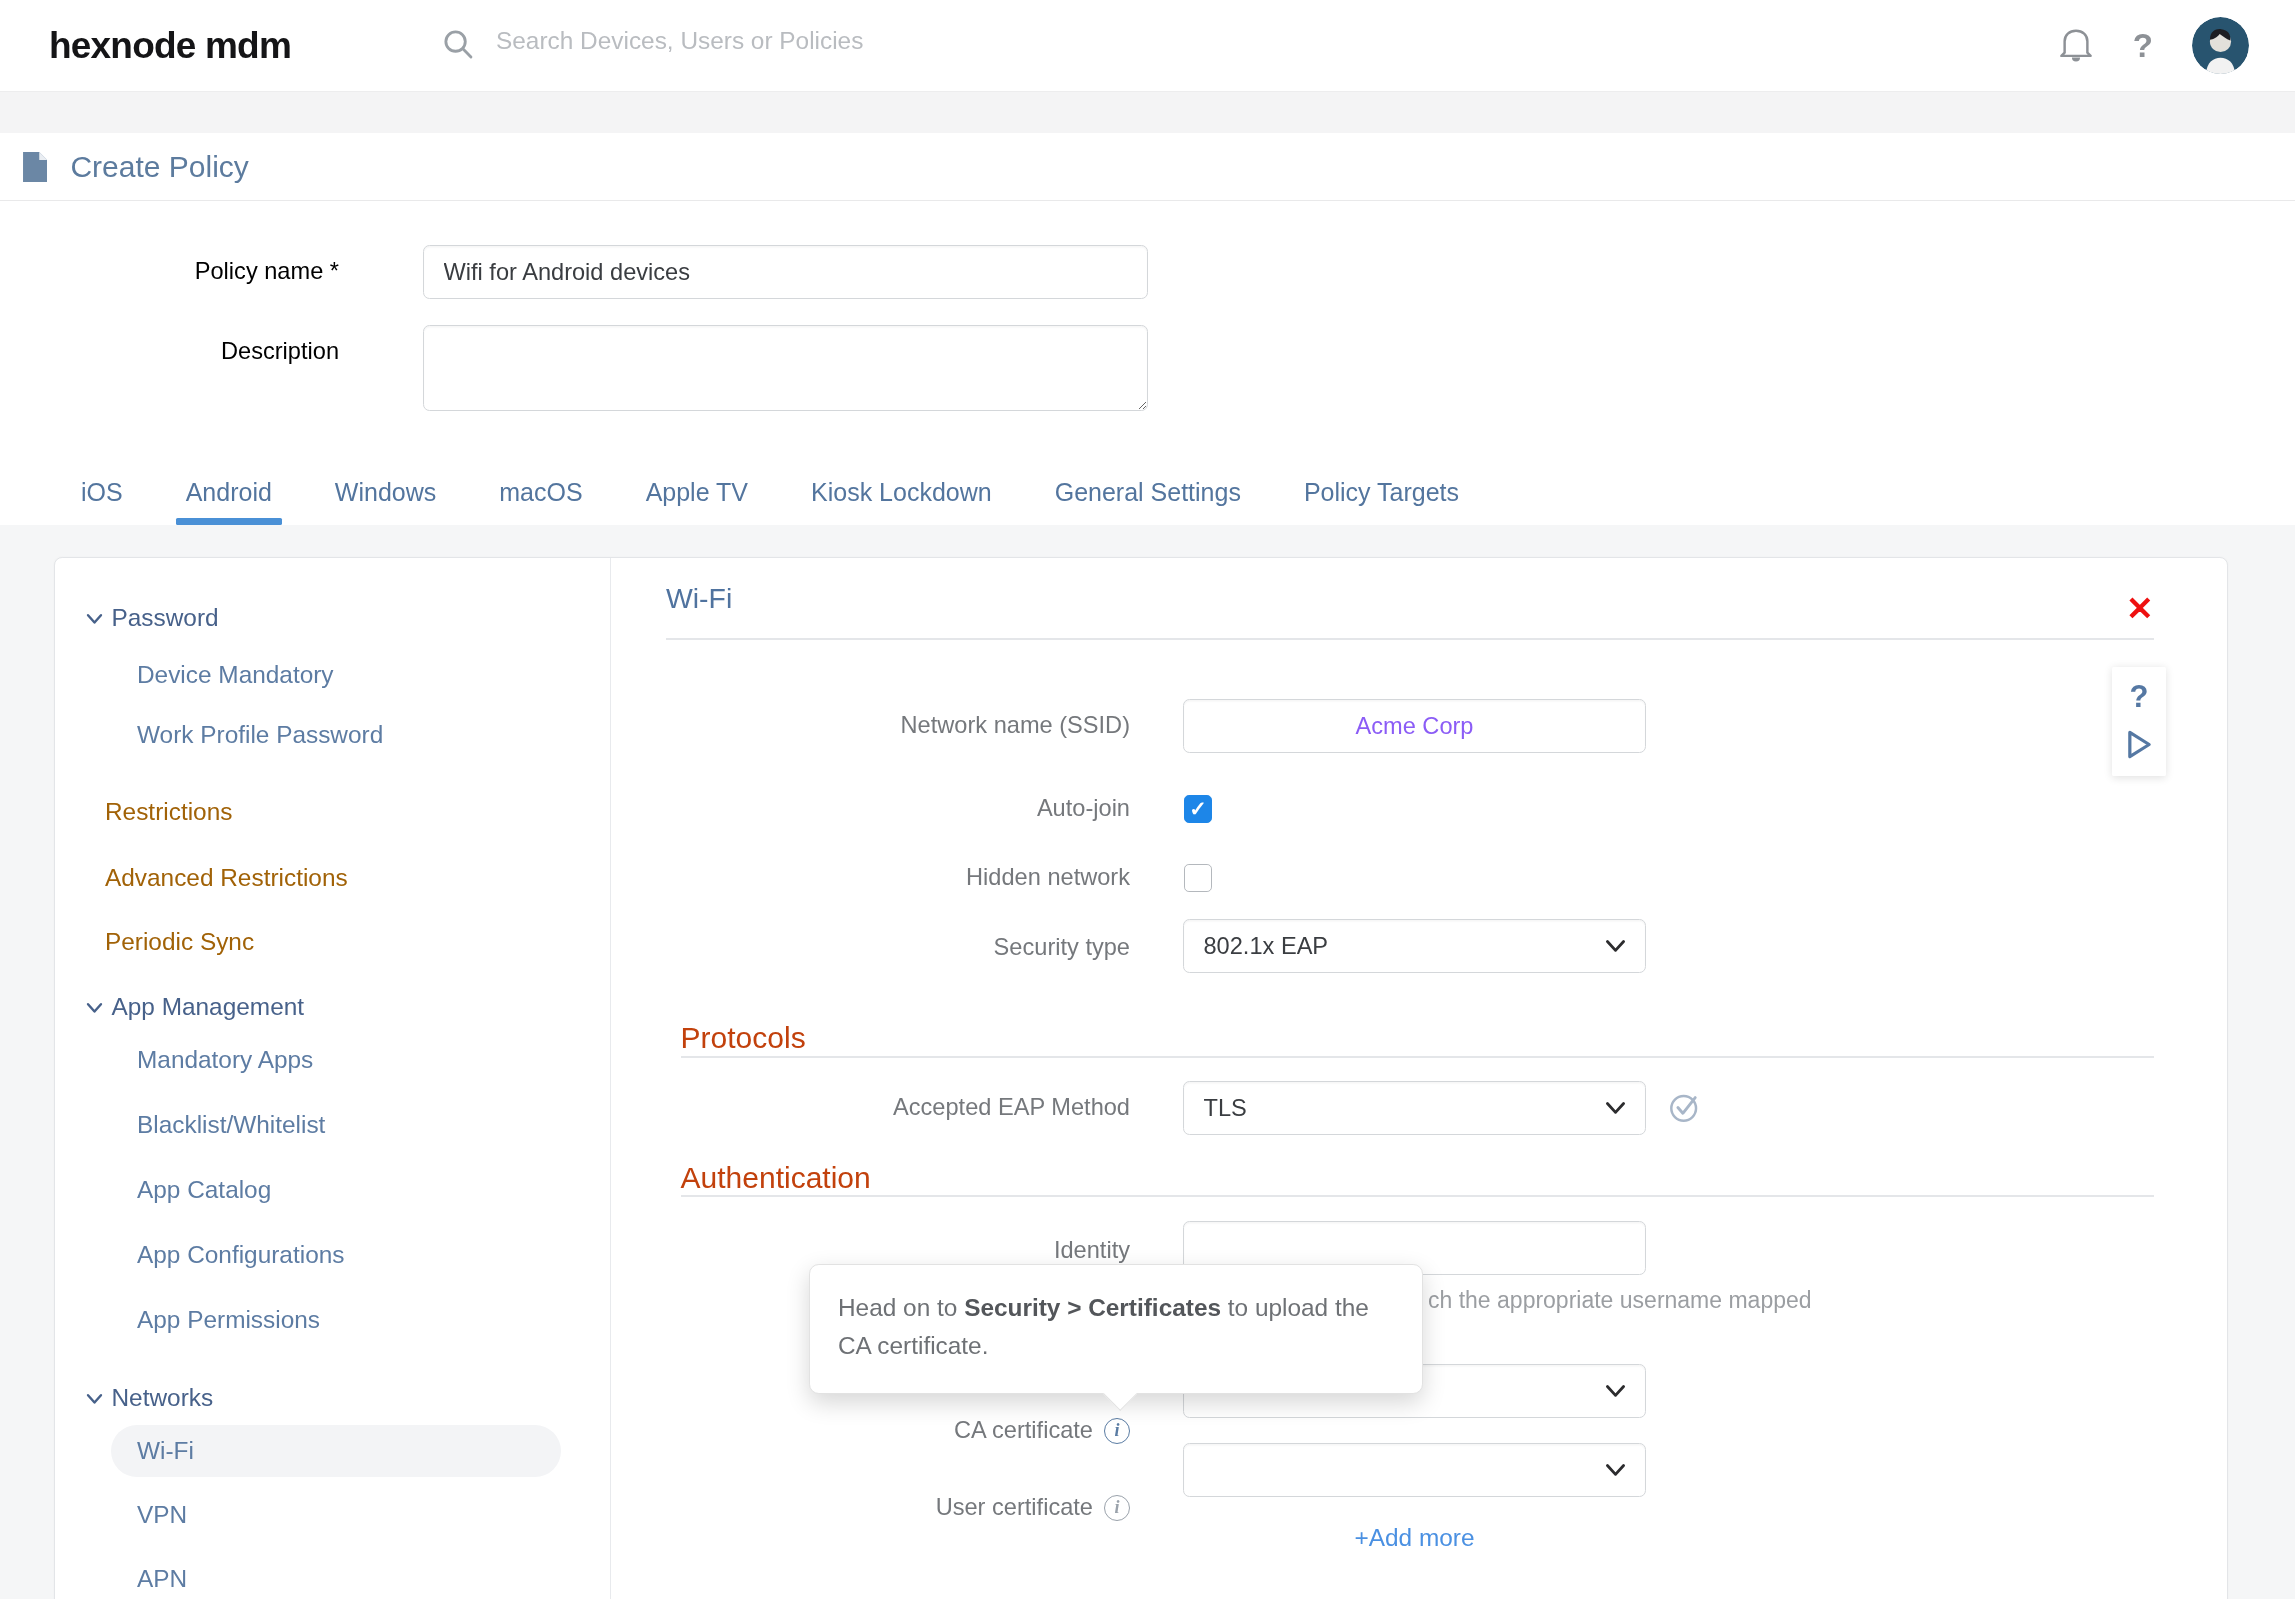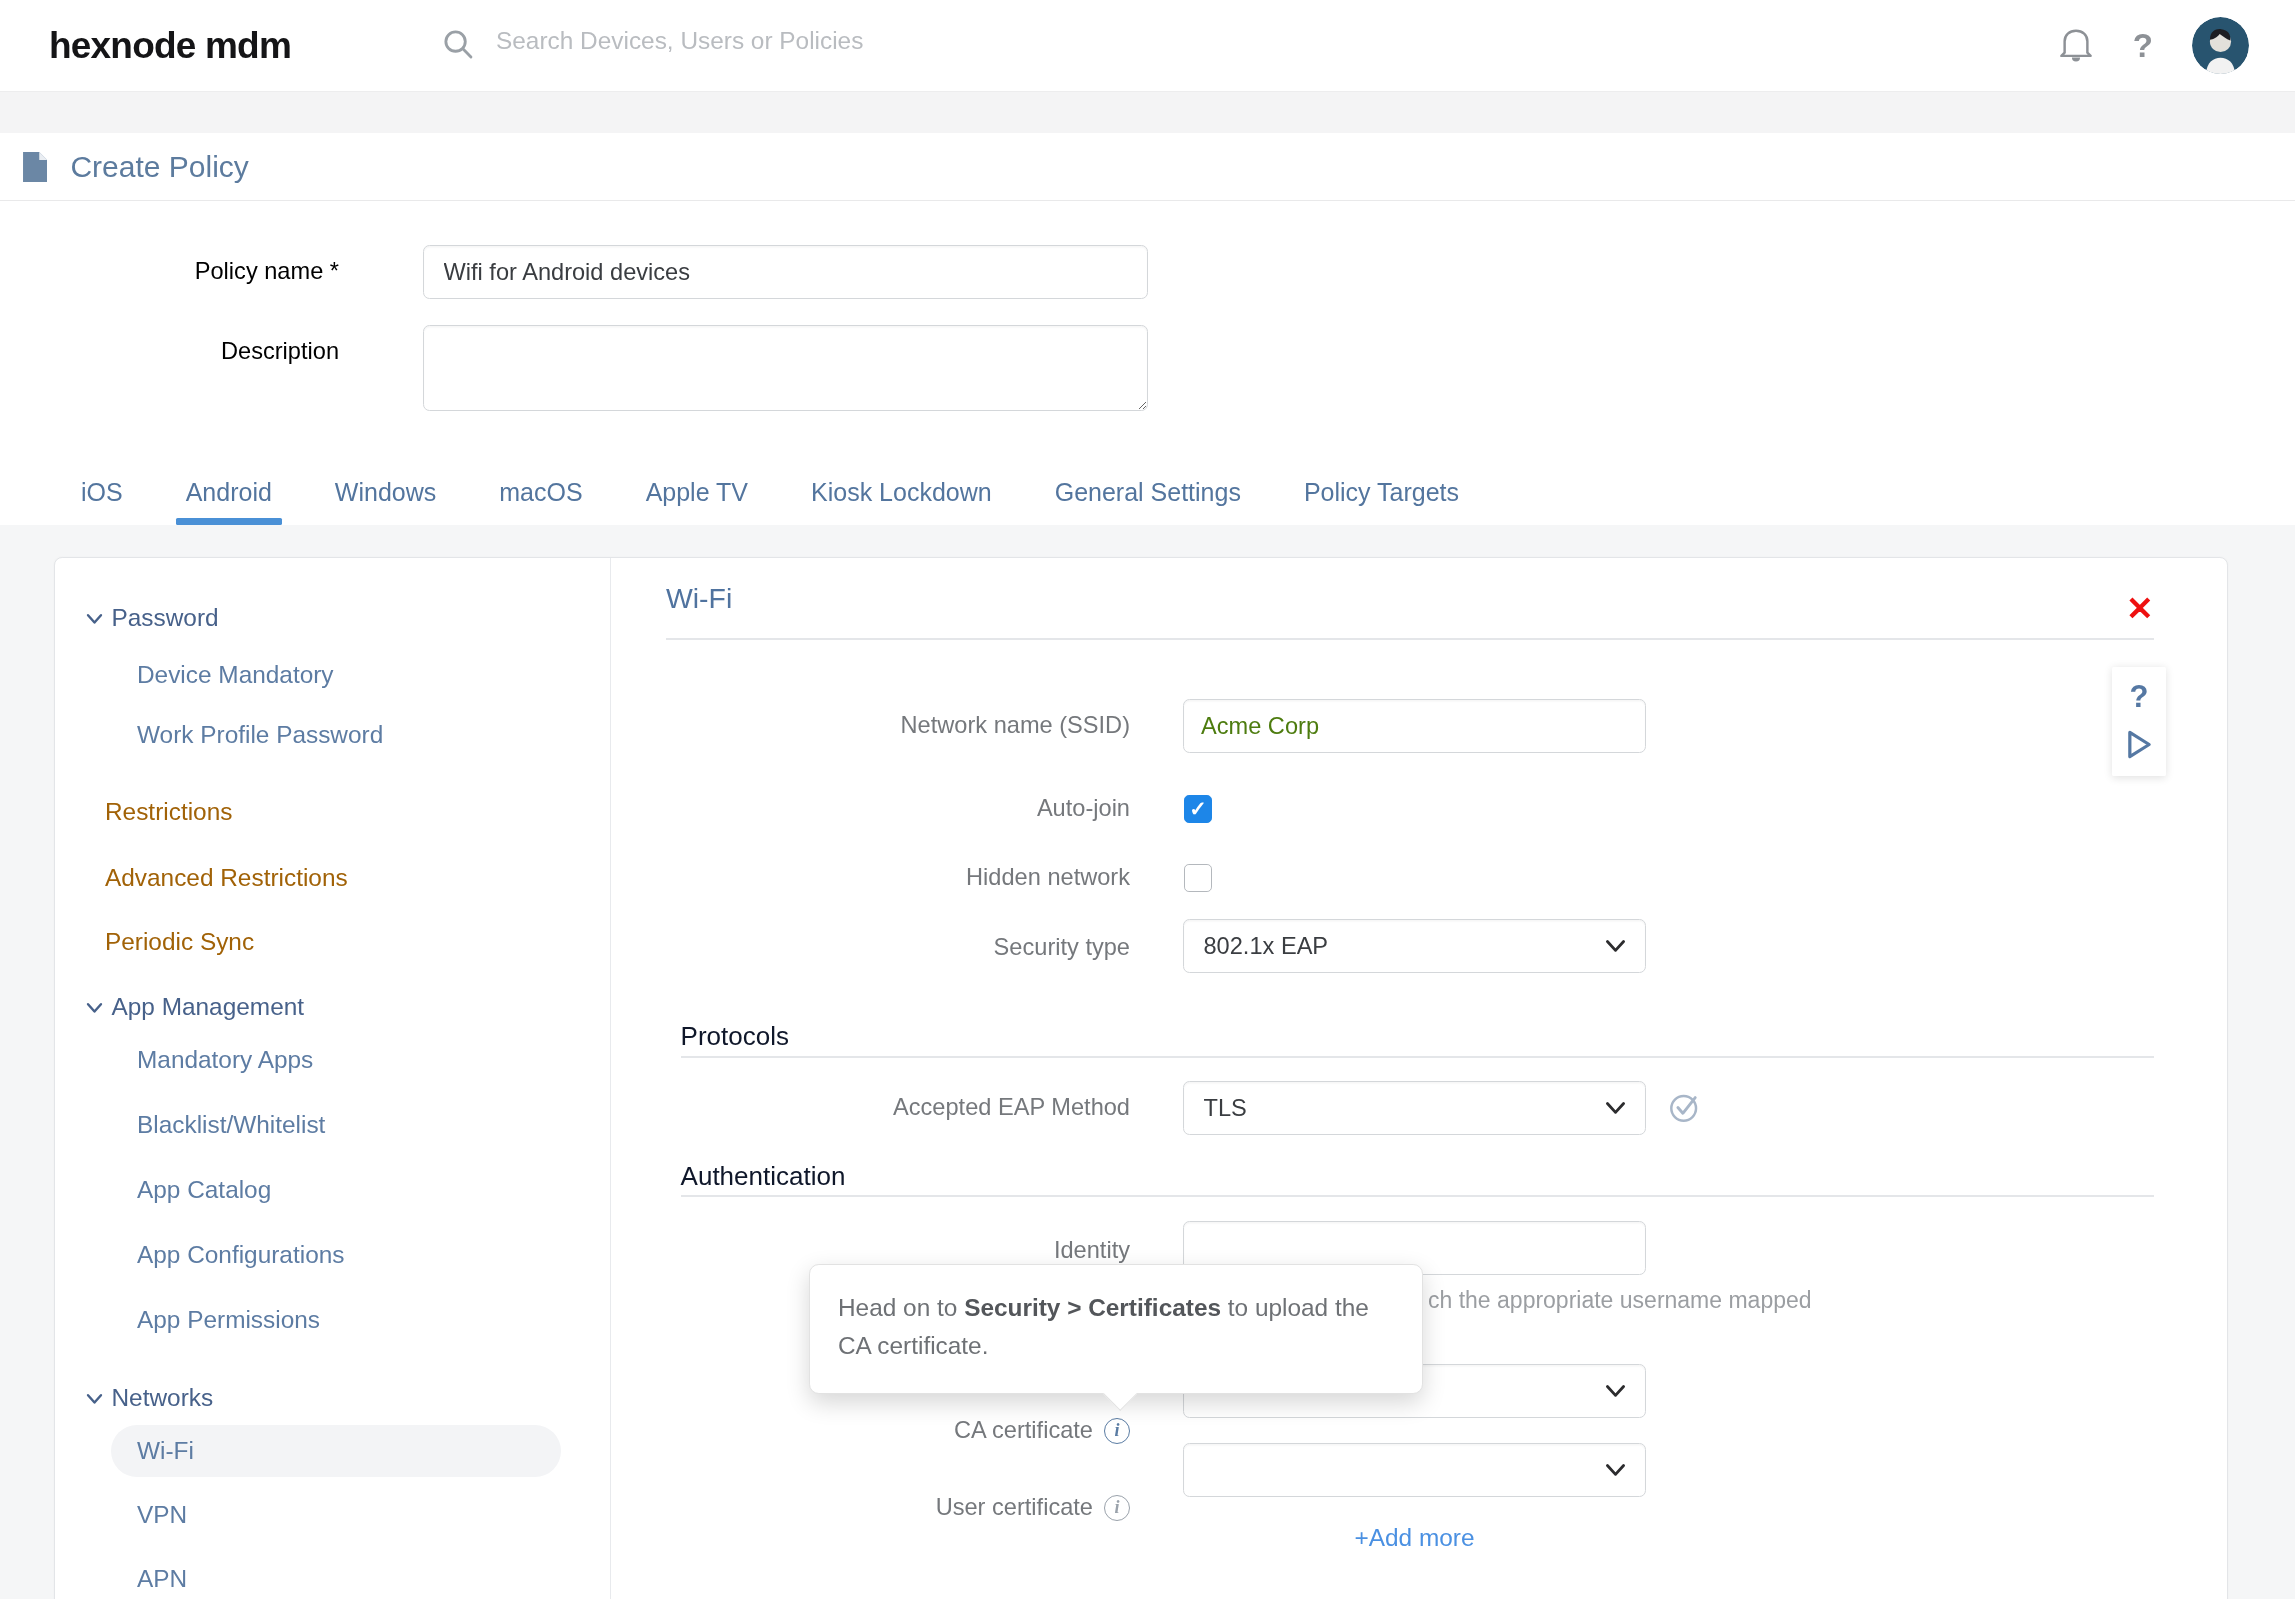--- a/index.html
+++ b/index.html
@@ -95,9 +95,10 @@
   .ctl { position:absolute; left:517px; width:463px; }
   .panel-input {
     width:463px; height:54px; border:1.6px solid #d4d7da; border-radius:6.5px; background:#fff;
-    font-size:23.6px; color:#4d7c0f; padding:0 17px; outline:none;
+    font-size:23.6px; color:#8b5cf6; padding:0 26px; outline:none;
     box-shadow: inset 0 1.6px 1.6px rgba(0,0,0,.04);
     font-family:"Liberation Sans", sans-serif;
+    text-align:center;
   }
   .select {
     width:463px; height:54px; border:1.6px solid #d4d7da; border-radius:6.5px; background:#fff;

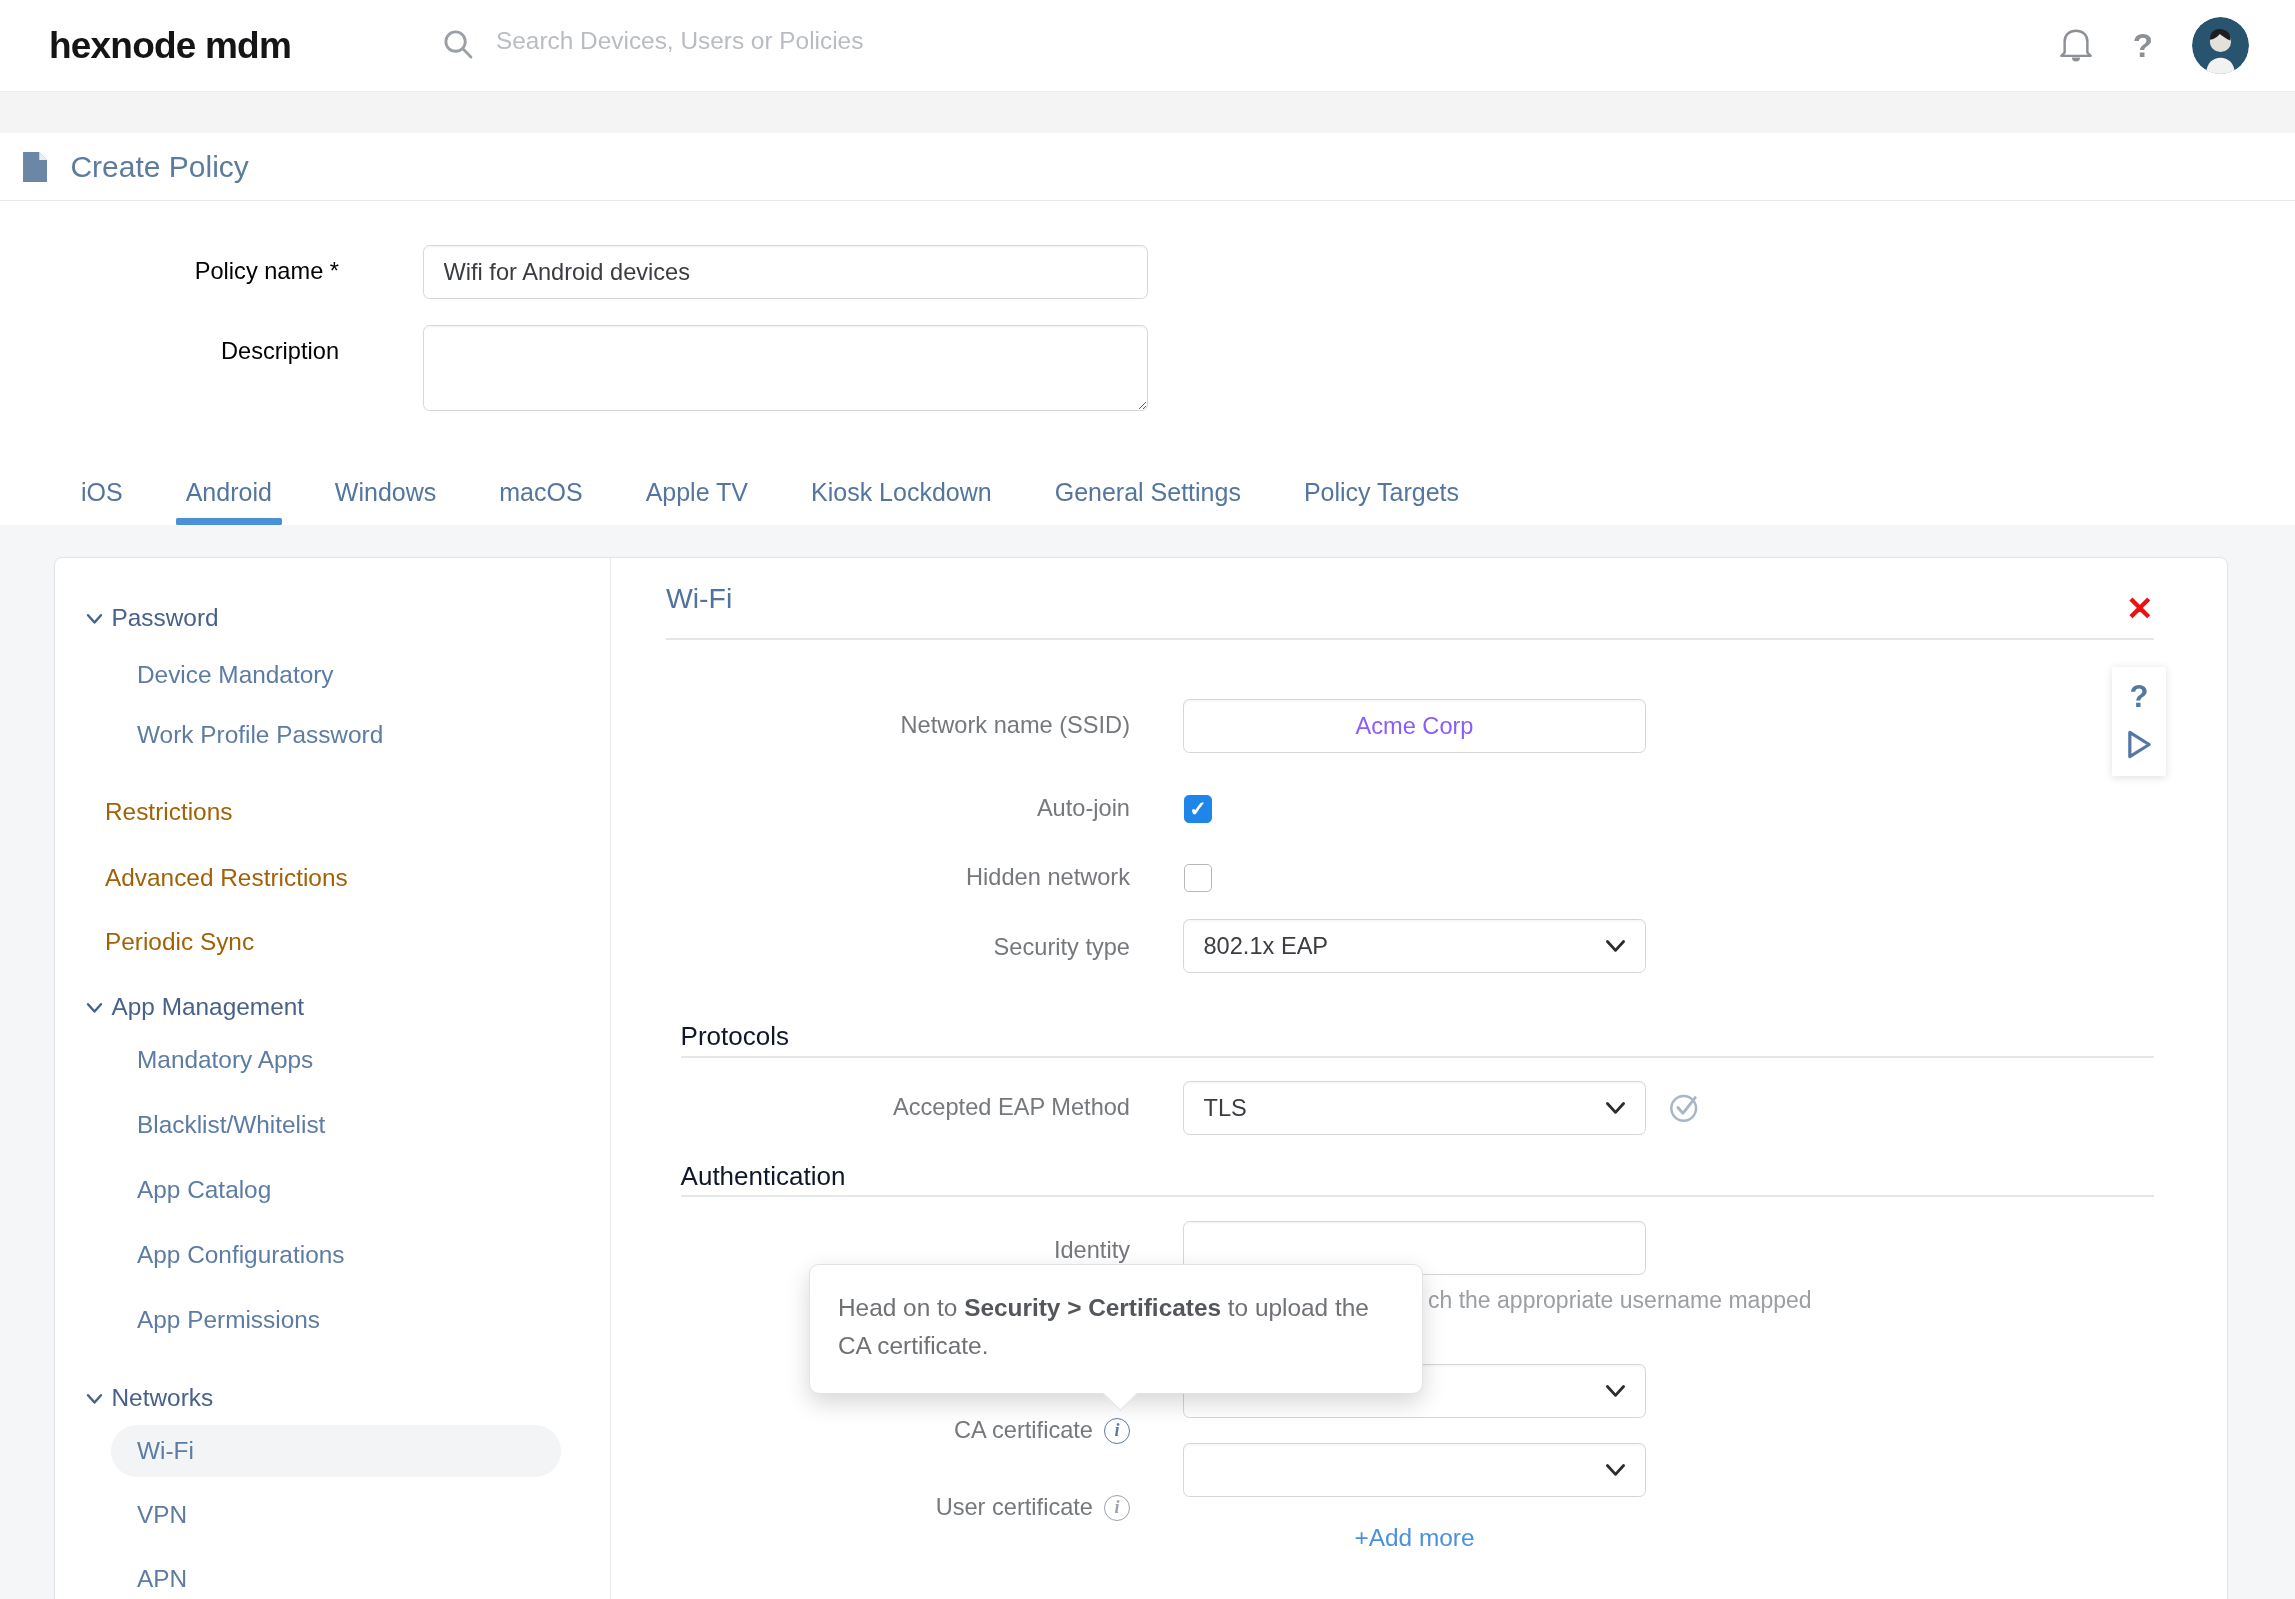--- a/index.html
+++ b/index.html
@@ -89,7 +89,7 @@
   .d-title { left:0; top:80px; width:1488px; }
   .d-protocols { left:14.6px; top:498px; width:1473px; }
   .d-auth { left:14.6px; top:637px; width:1473px; }
-  .section-title { position:absolute; left:14.6px; font-size:26px; color:#0f172a; }
+  .section-title { position:absolute; left:14.6px; font-size:30px; color:#c2410c; }
   .row-label { position:absolute; left:0; width:464px; text-align:right; font-size:23.6px; color:#75787c; }
   .label-flex { display:flex; justify-content:flex-end; align-items:center; gap:11px;margin-top:38px; }
   .ctl { position:absolute; left:517px; width:463px; }

